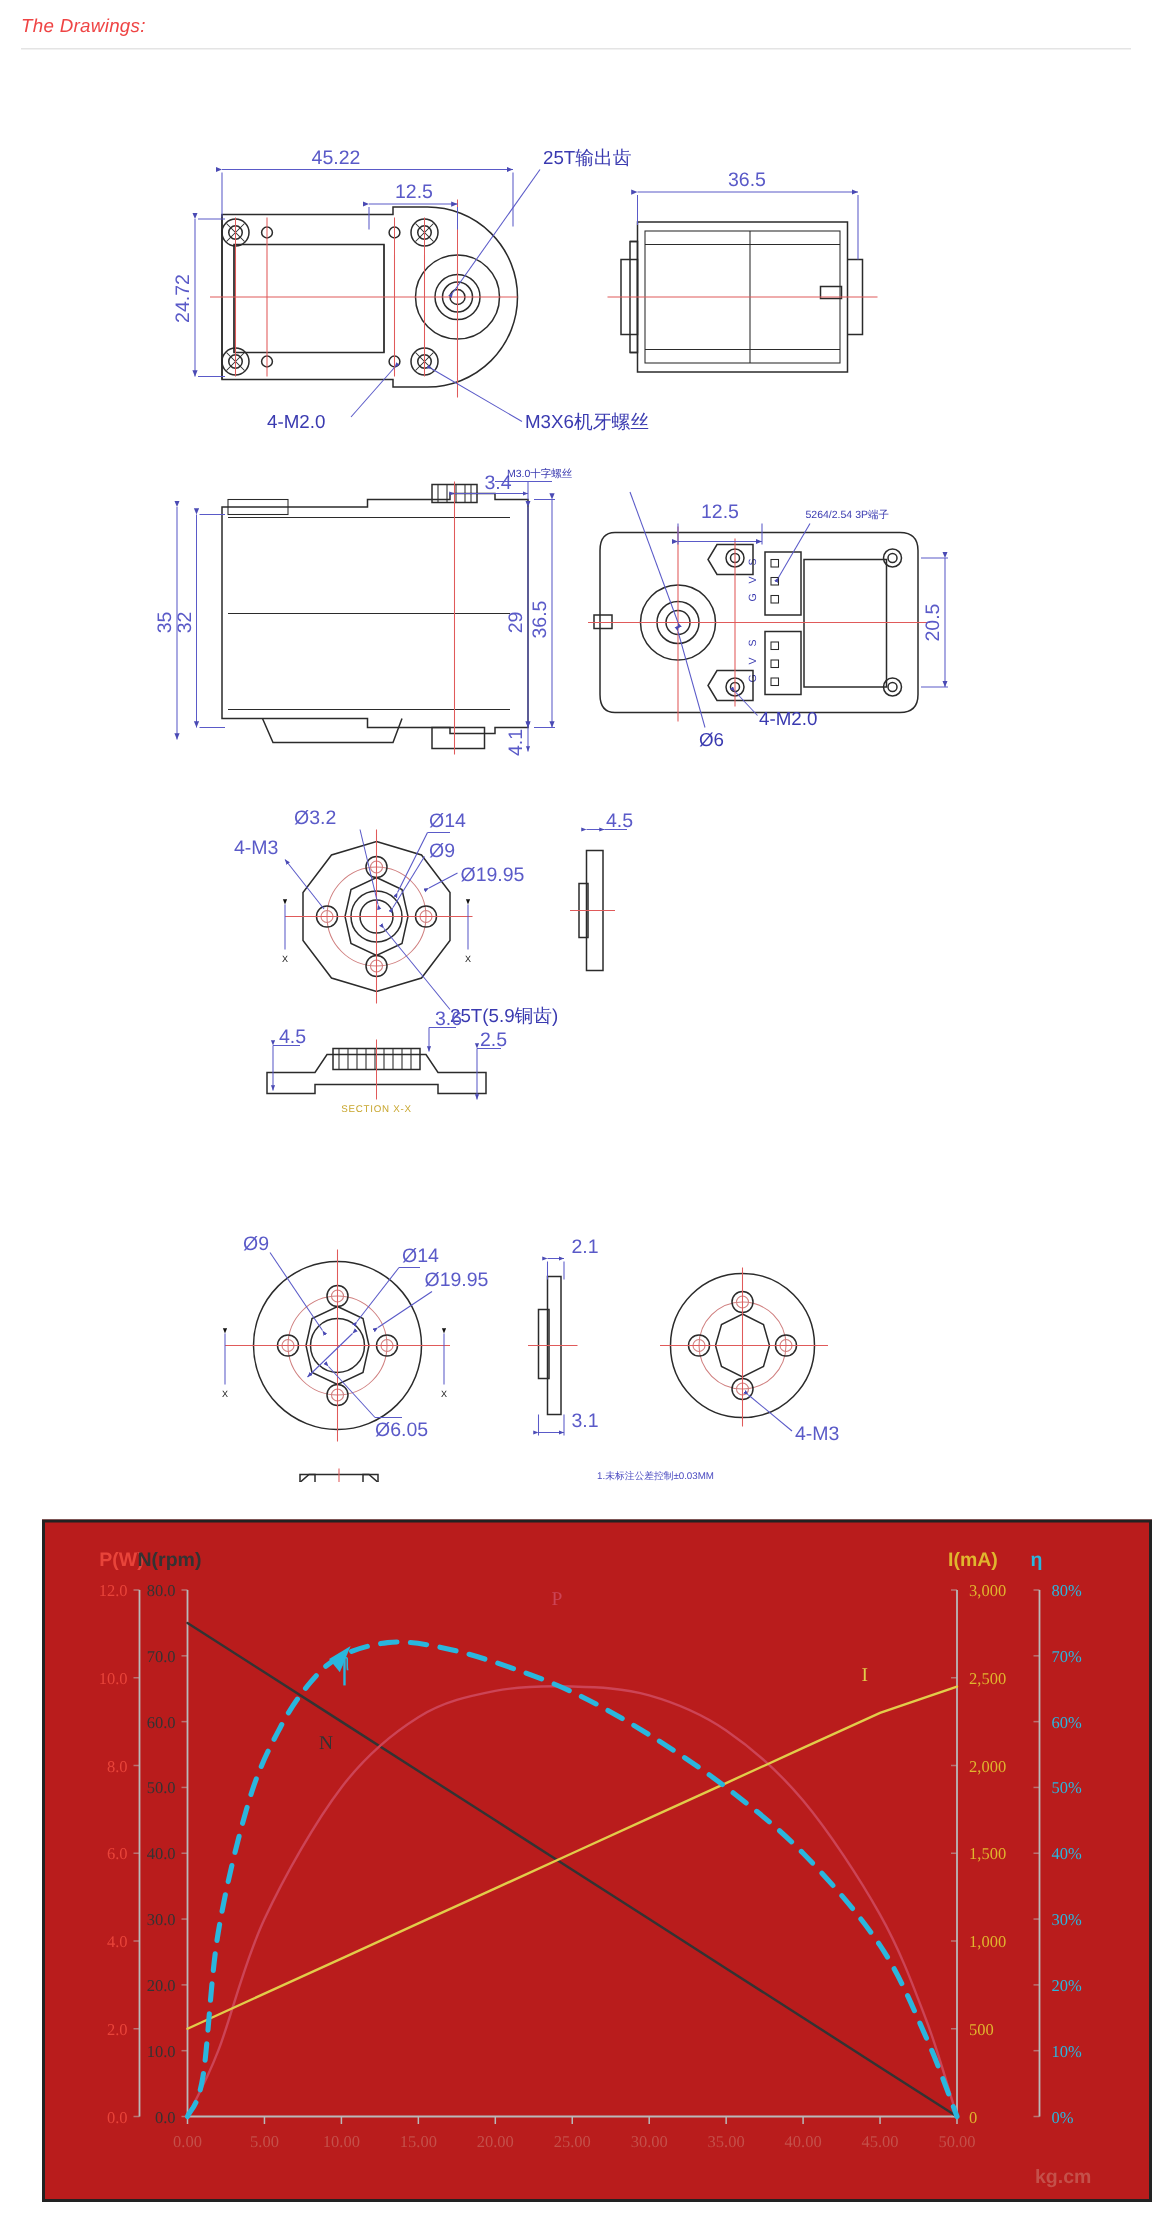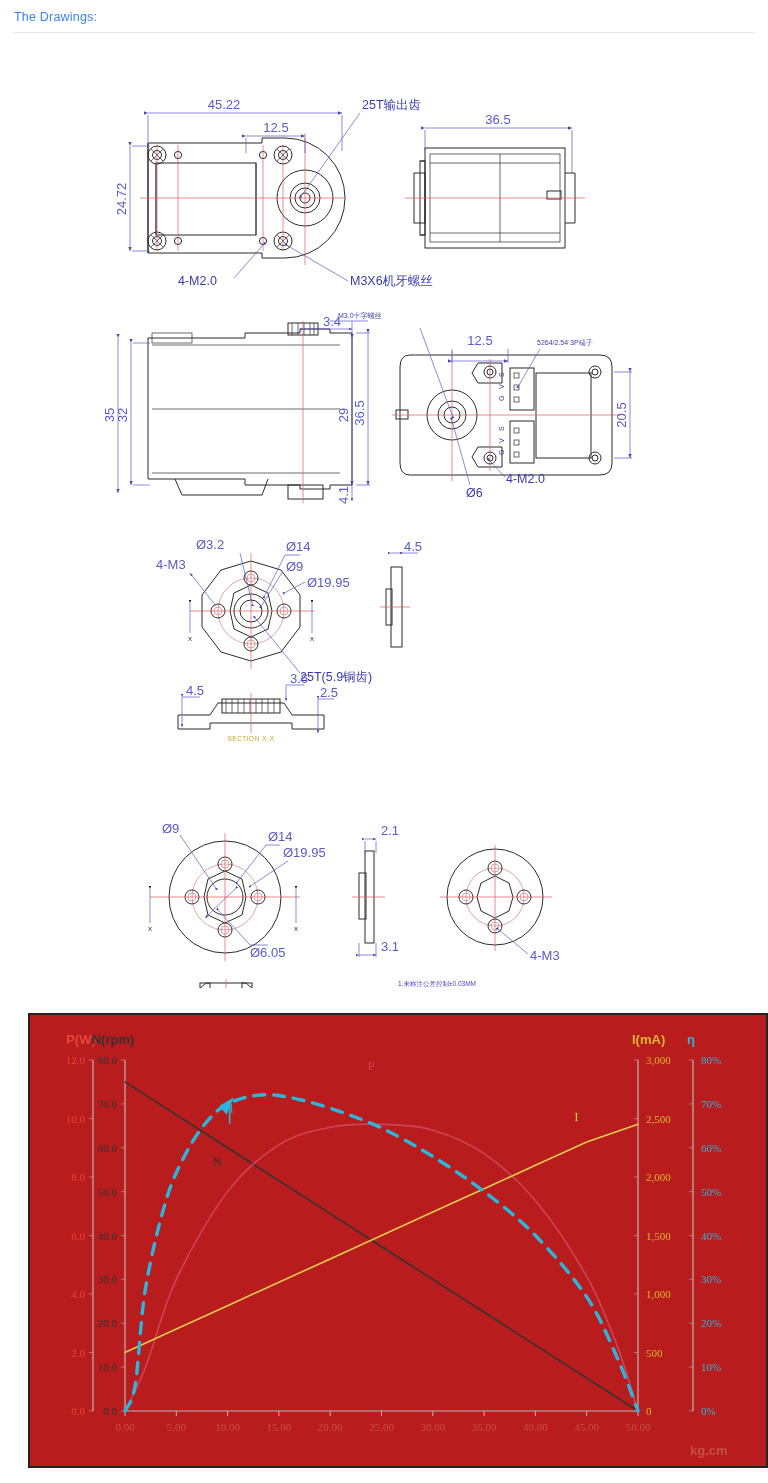--- a/index.html
+++ b/index.html
@@ -13,7 +13,7 @@
   }
   
   #header { padding:10px 14px 0 14px; }
-  #header-title { color:#3b82f6; font-size:12.5px; letter-spacing:.2px; }
+  #header-title { color:#ef4444; font-size:12.5px; letter-spacing:.2px;font-style:italic; }
   #header-rule { margin:8px 14px 0 14px; height:1px; background:#e4e4e4; }
 
   

